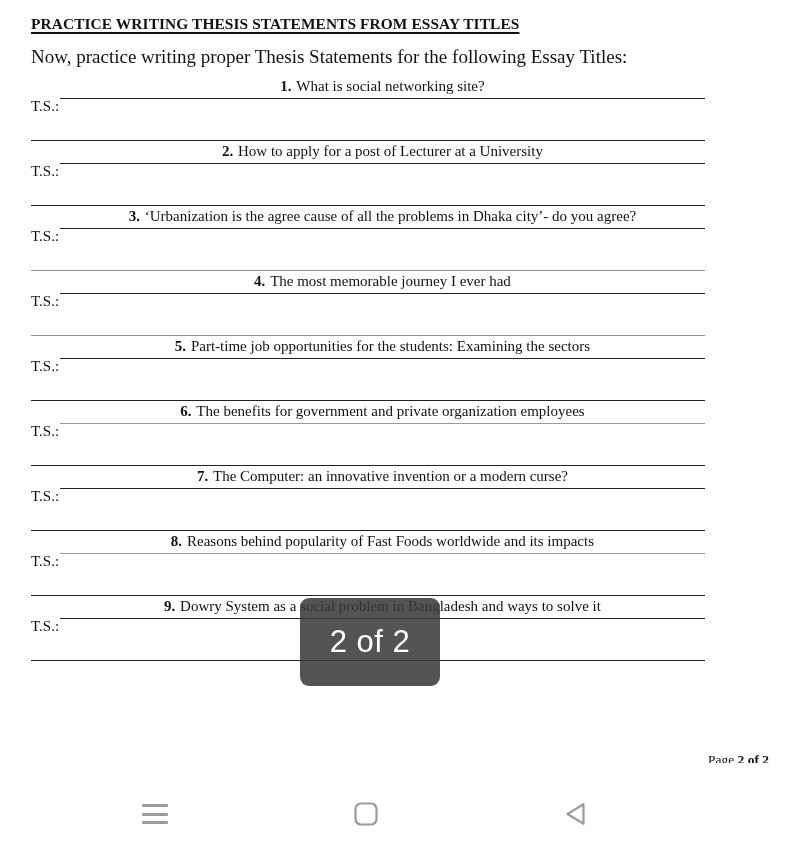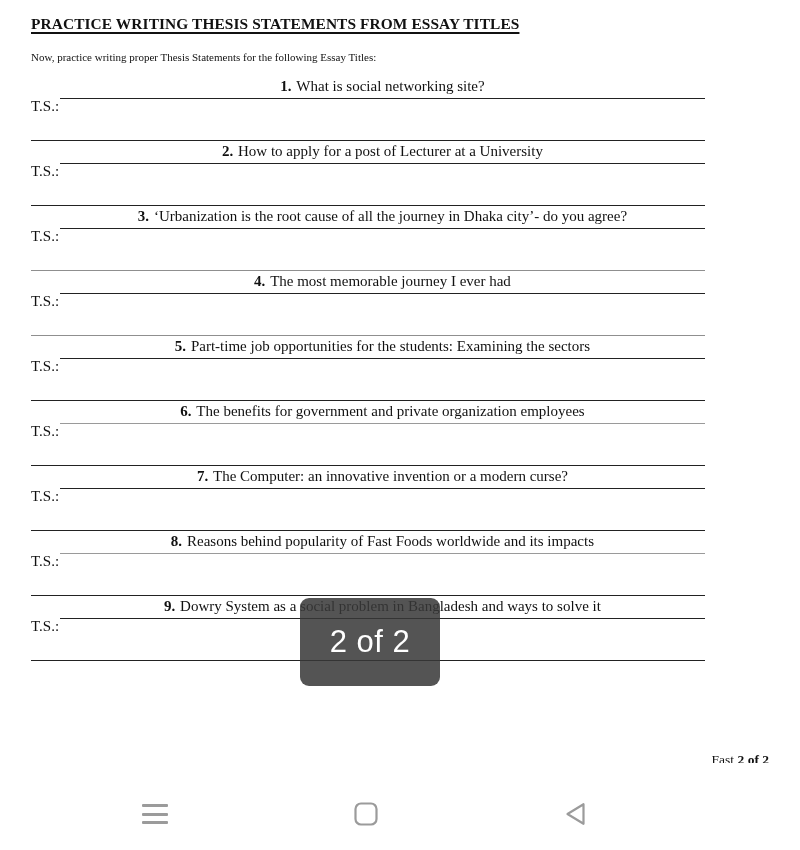--- a/index.html
+++ b/index.html
@@ -48,7 +48,7 @@
   }
 
   .doc-intro {
-    font-size: 11px;
+    font-size: 19px;
     line-height: 20px;
     margin-top: 13px;
     white-space: nowrap;

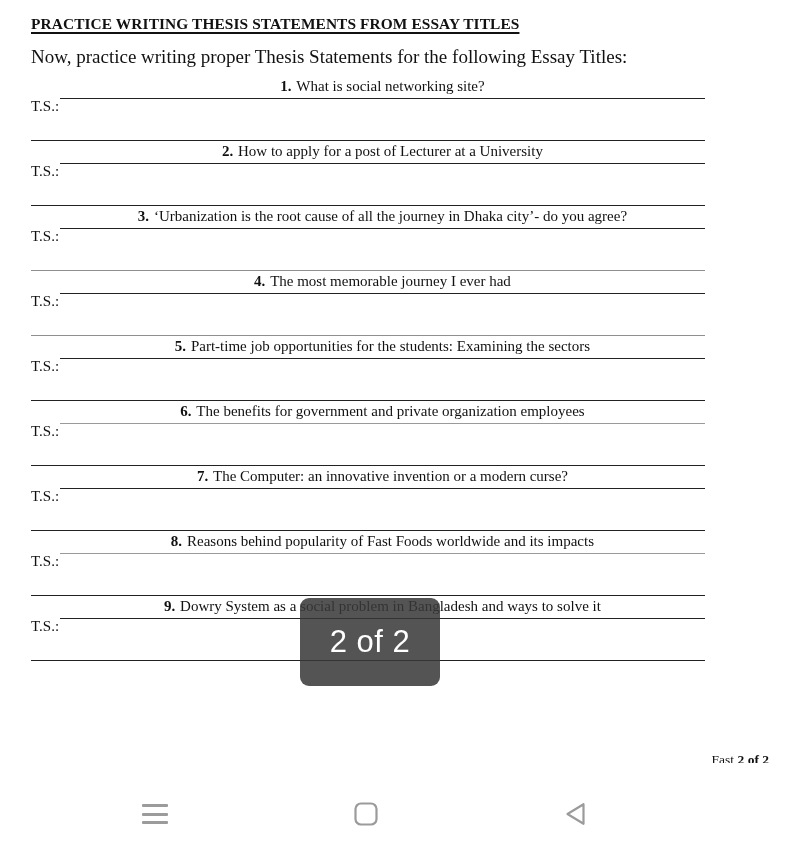--- a/index.html
+++ b/index.html
@@ -220,7 +220,7 @@
 
       <div class="item-block">
         <div class="item-head">
-          <span class="item-num">3.</span><span class="item-text">‘Urbanization is the root cause of all the journey in Dhaka city’- do you agree?</span>
+          <span class="item-num">3.</span><span class="item-text">‘Urbanization is the agree cause of all the problems in Dhaka city’- do you agree?</span>
         </div>
         <div class="ts-row">
           <span class="ts-label">T.S.:</span>

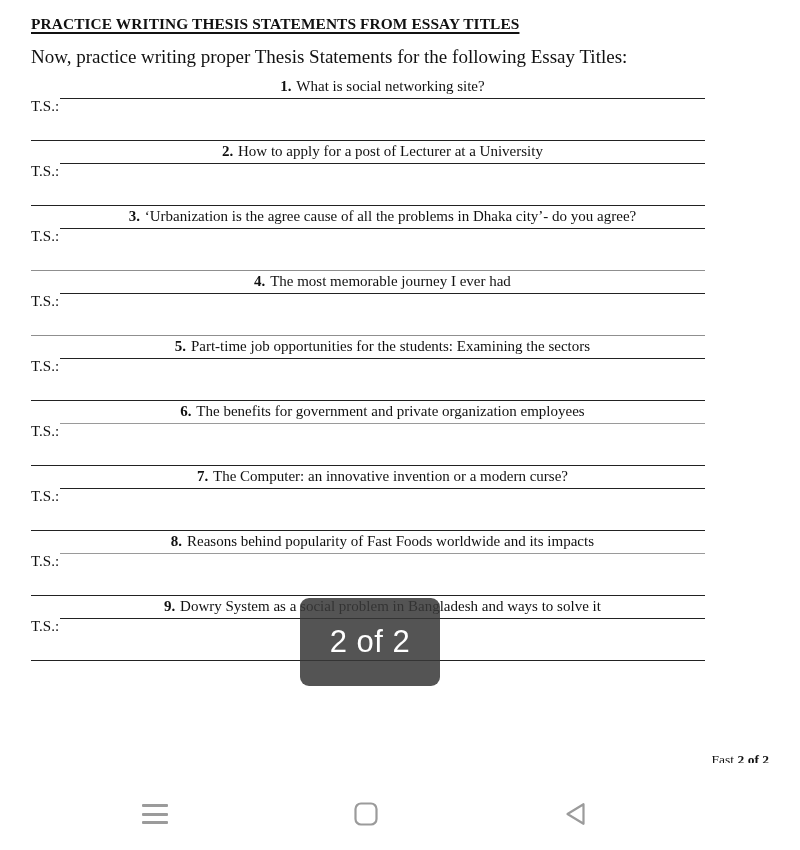--- a/index.html
+++ b/index.html
@@ -298,7 +298,7 @@
     </div>
   </div>
 
-  <div class="page-footer"><span>Fast </span><b>2 of 2</b></div>
+  <div class="page-footer"><span>Page </span><b>2 of 2</b></div>
 
   <div id="page-indicator">2 of 2</div>
 

